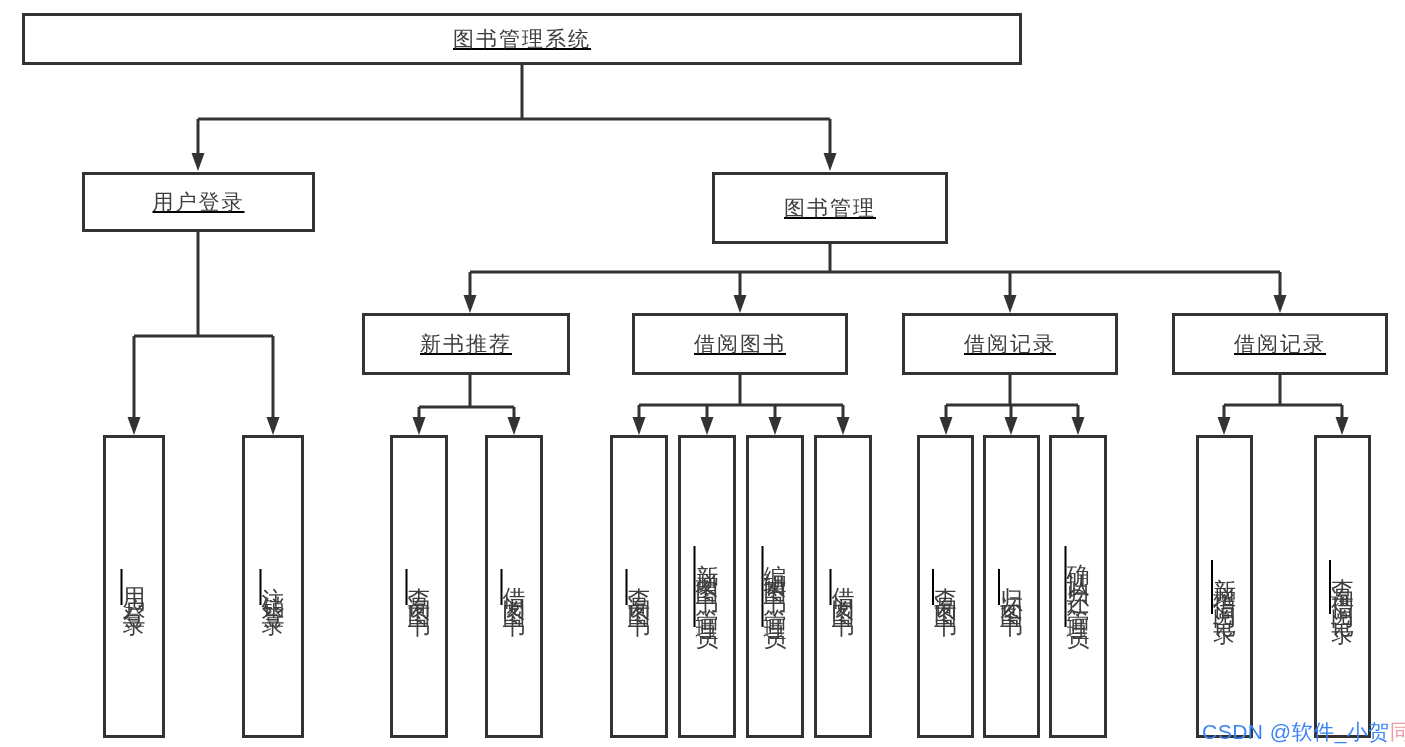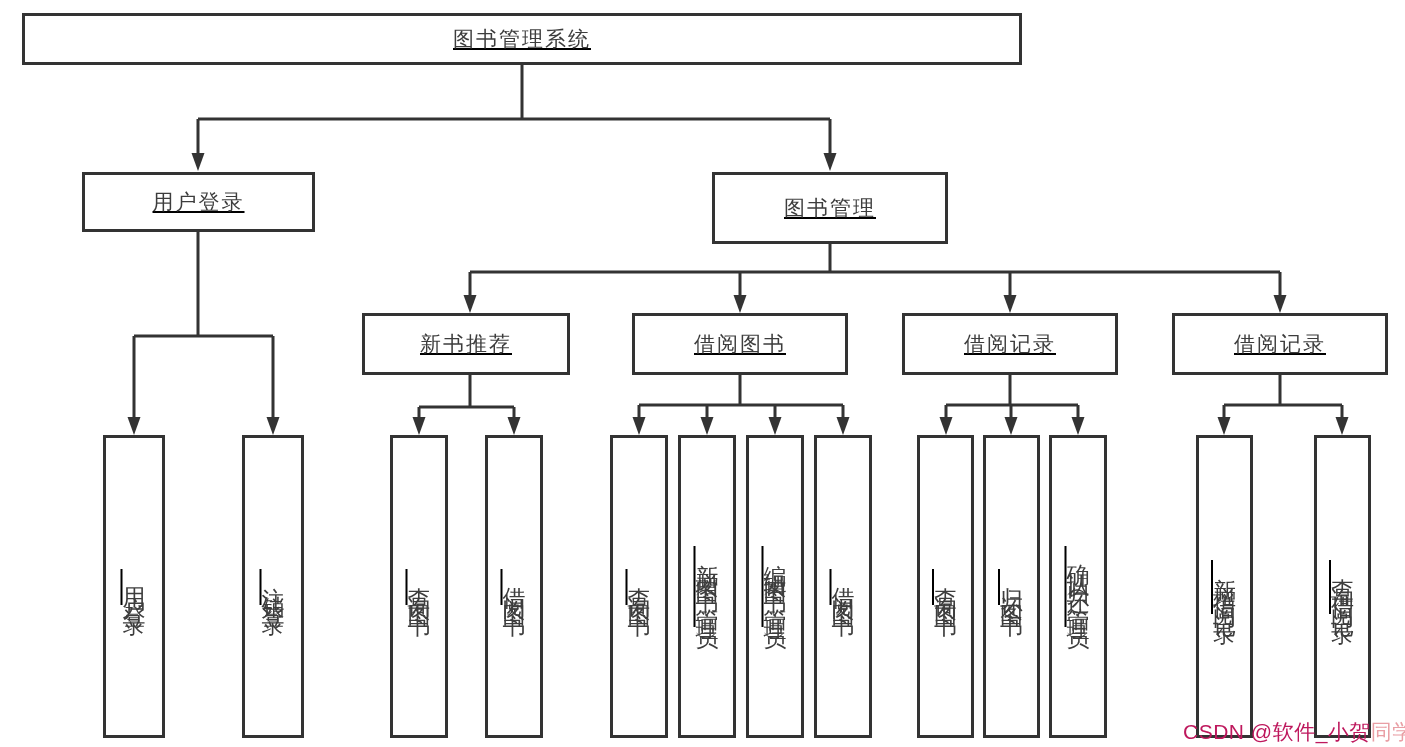--- a/index.html
+++ b/index.html
@@ -49,7 +49,7 @@
     white-space: nowrap;
     z-index: 5;
   }
-  .watermark .wm-gray  { color: #be185d; }
+  .watermark .wm-gray  { color: #3b82f6; margin-left: 19px; }
   .watermark .wm-accent{ color: #e99fa5; }
 </style>
 </head>

